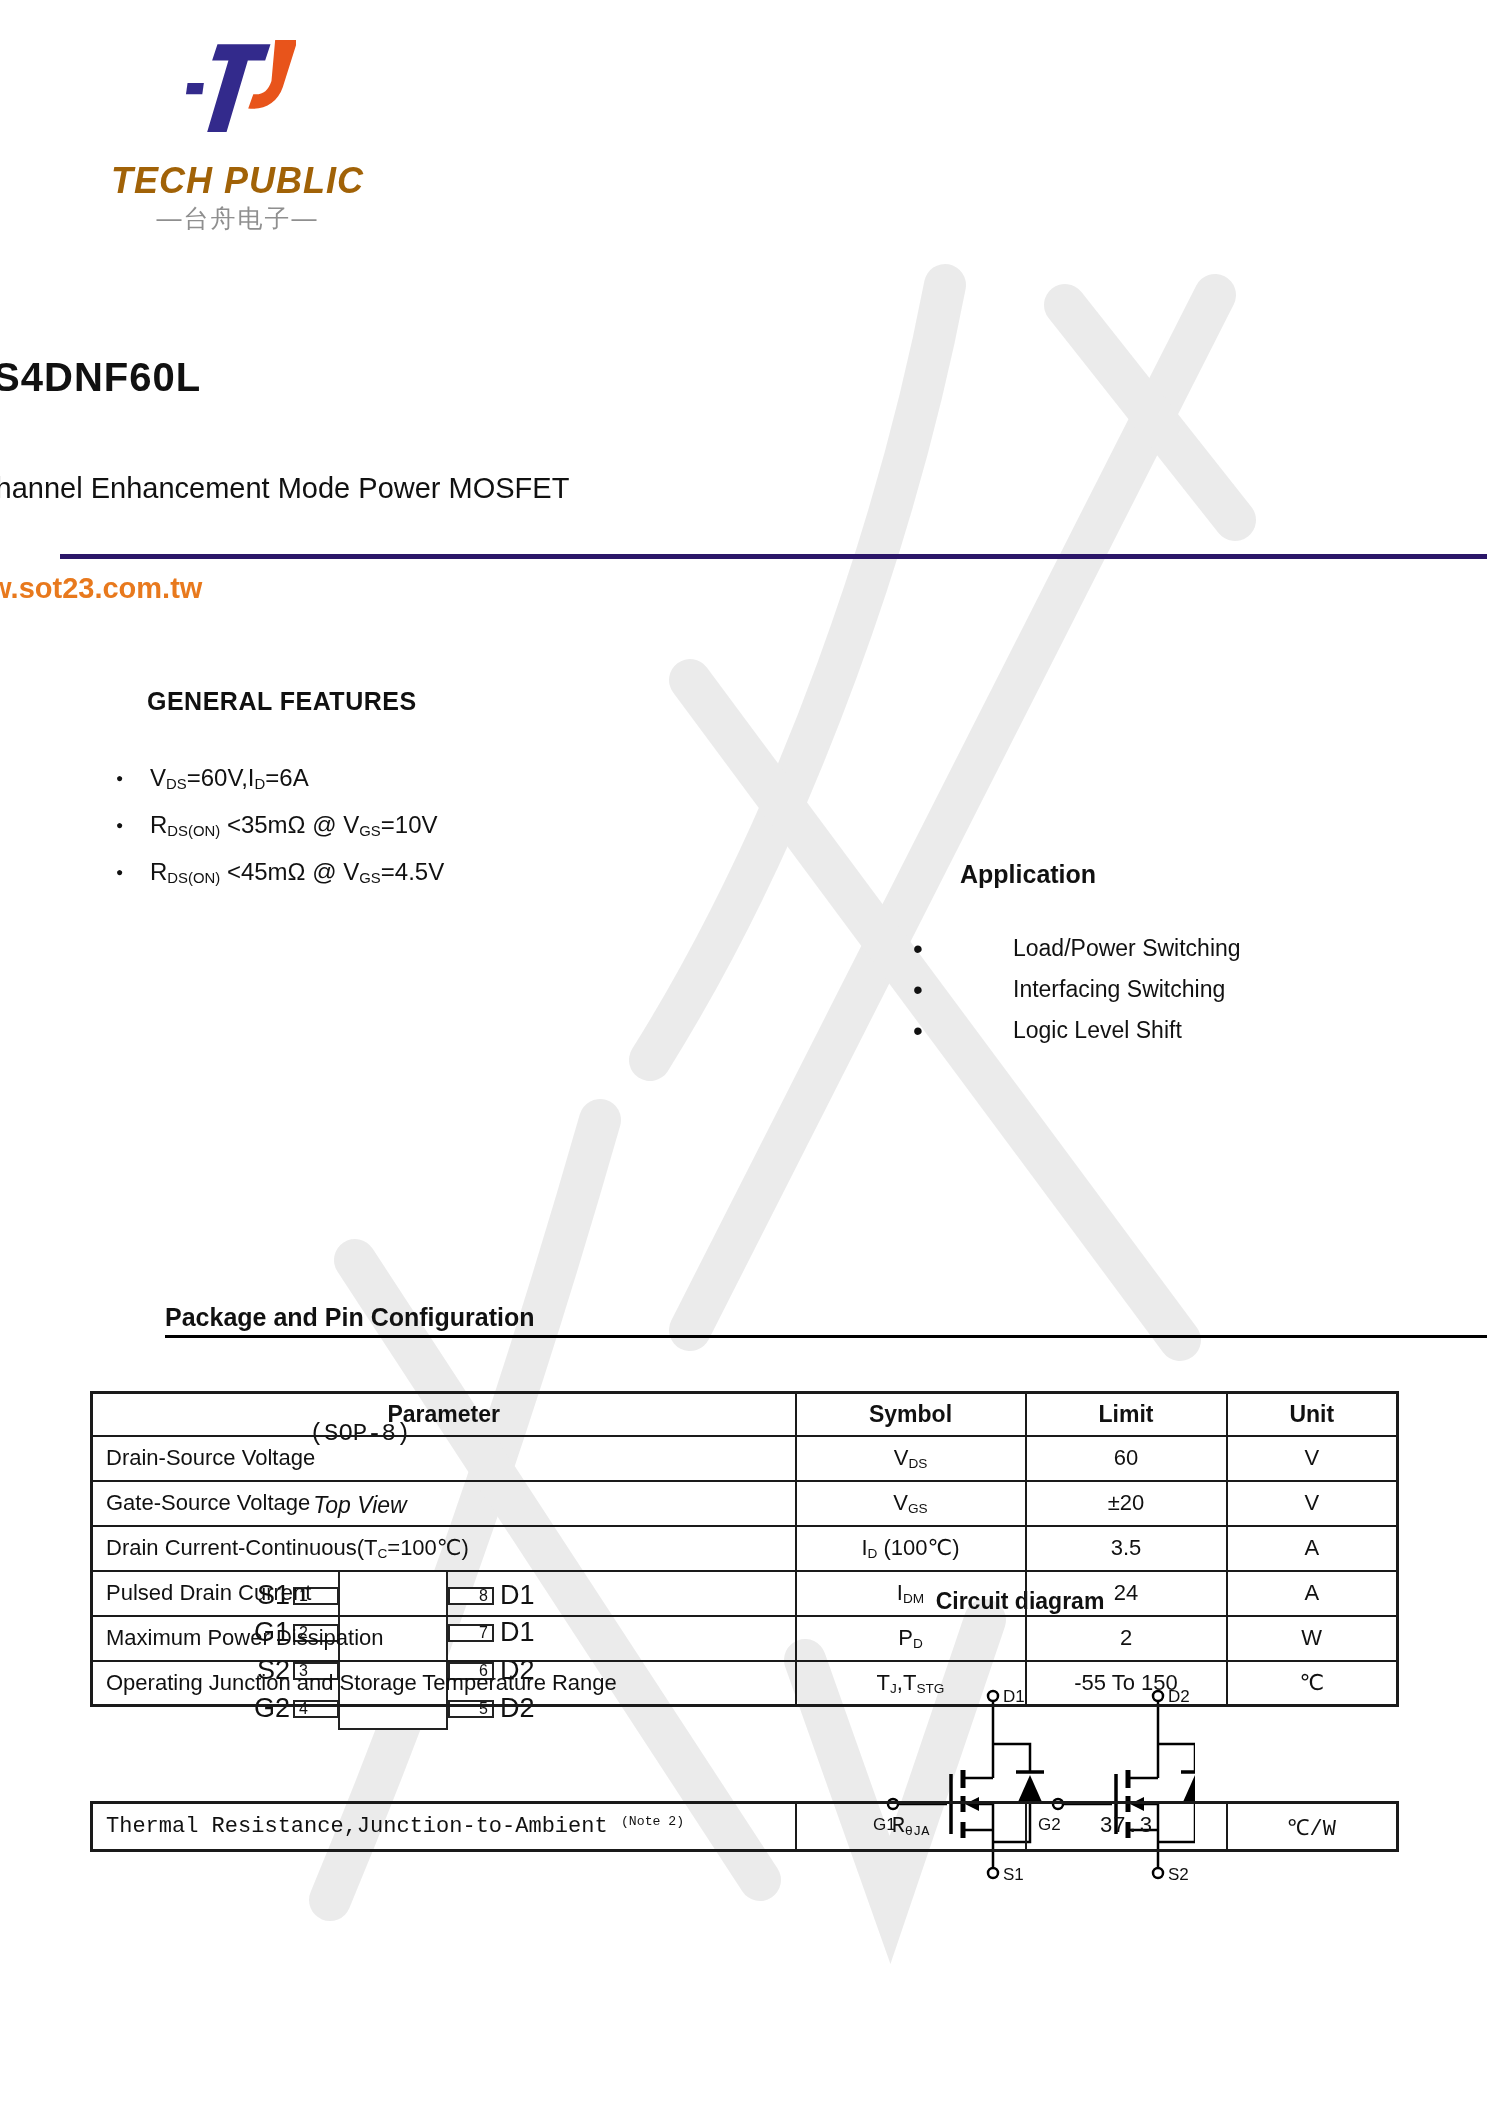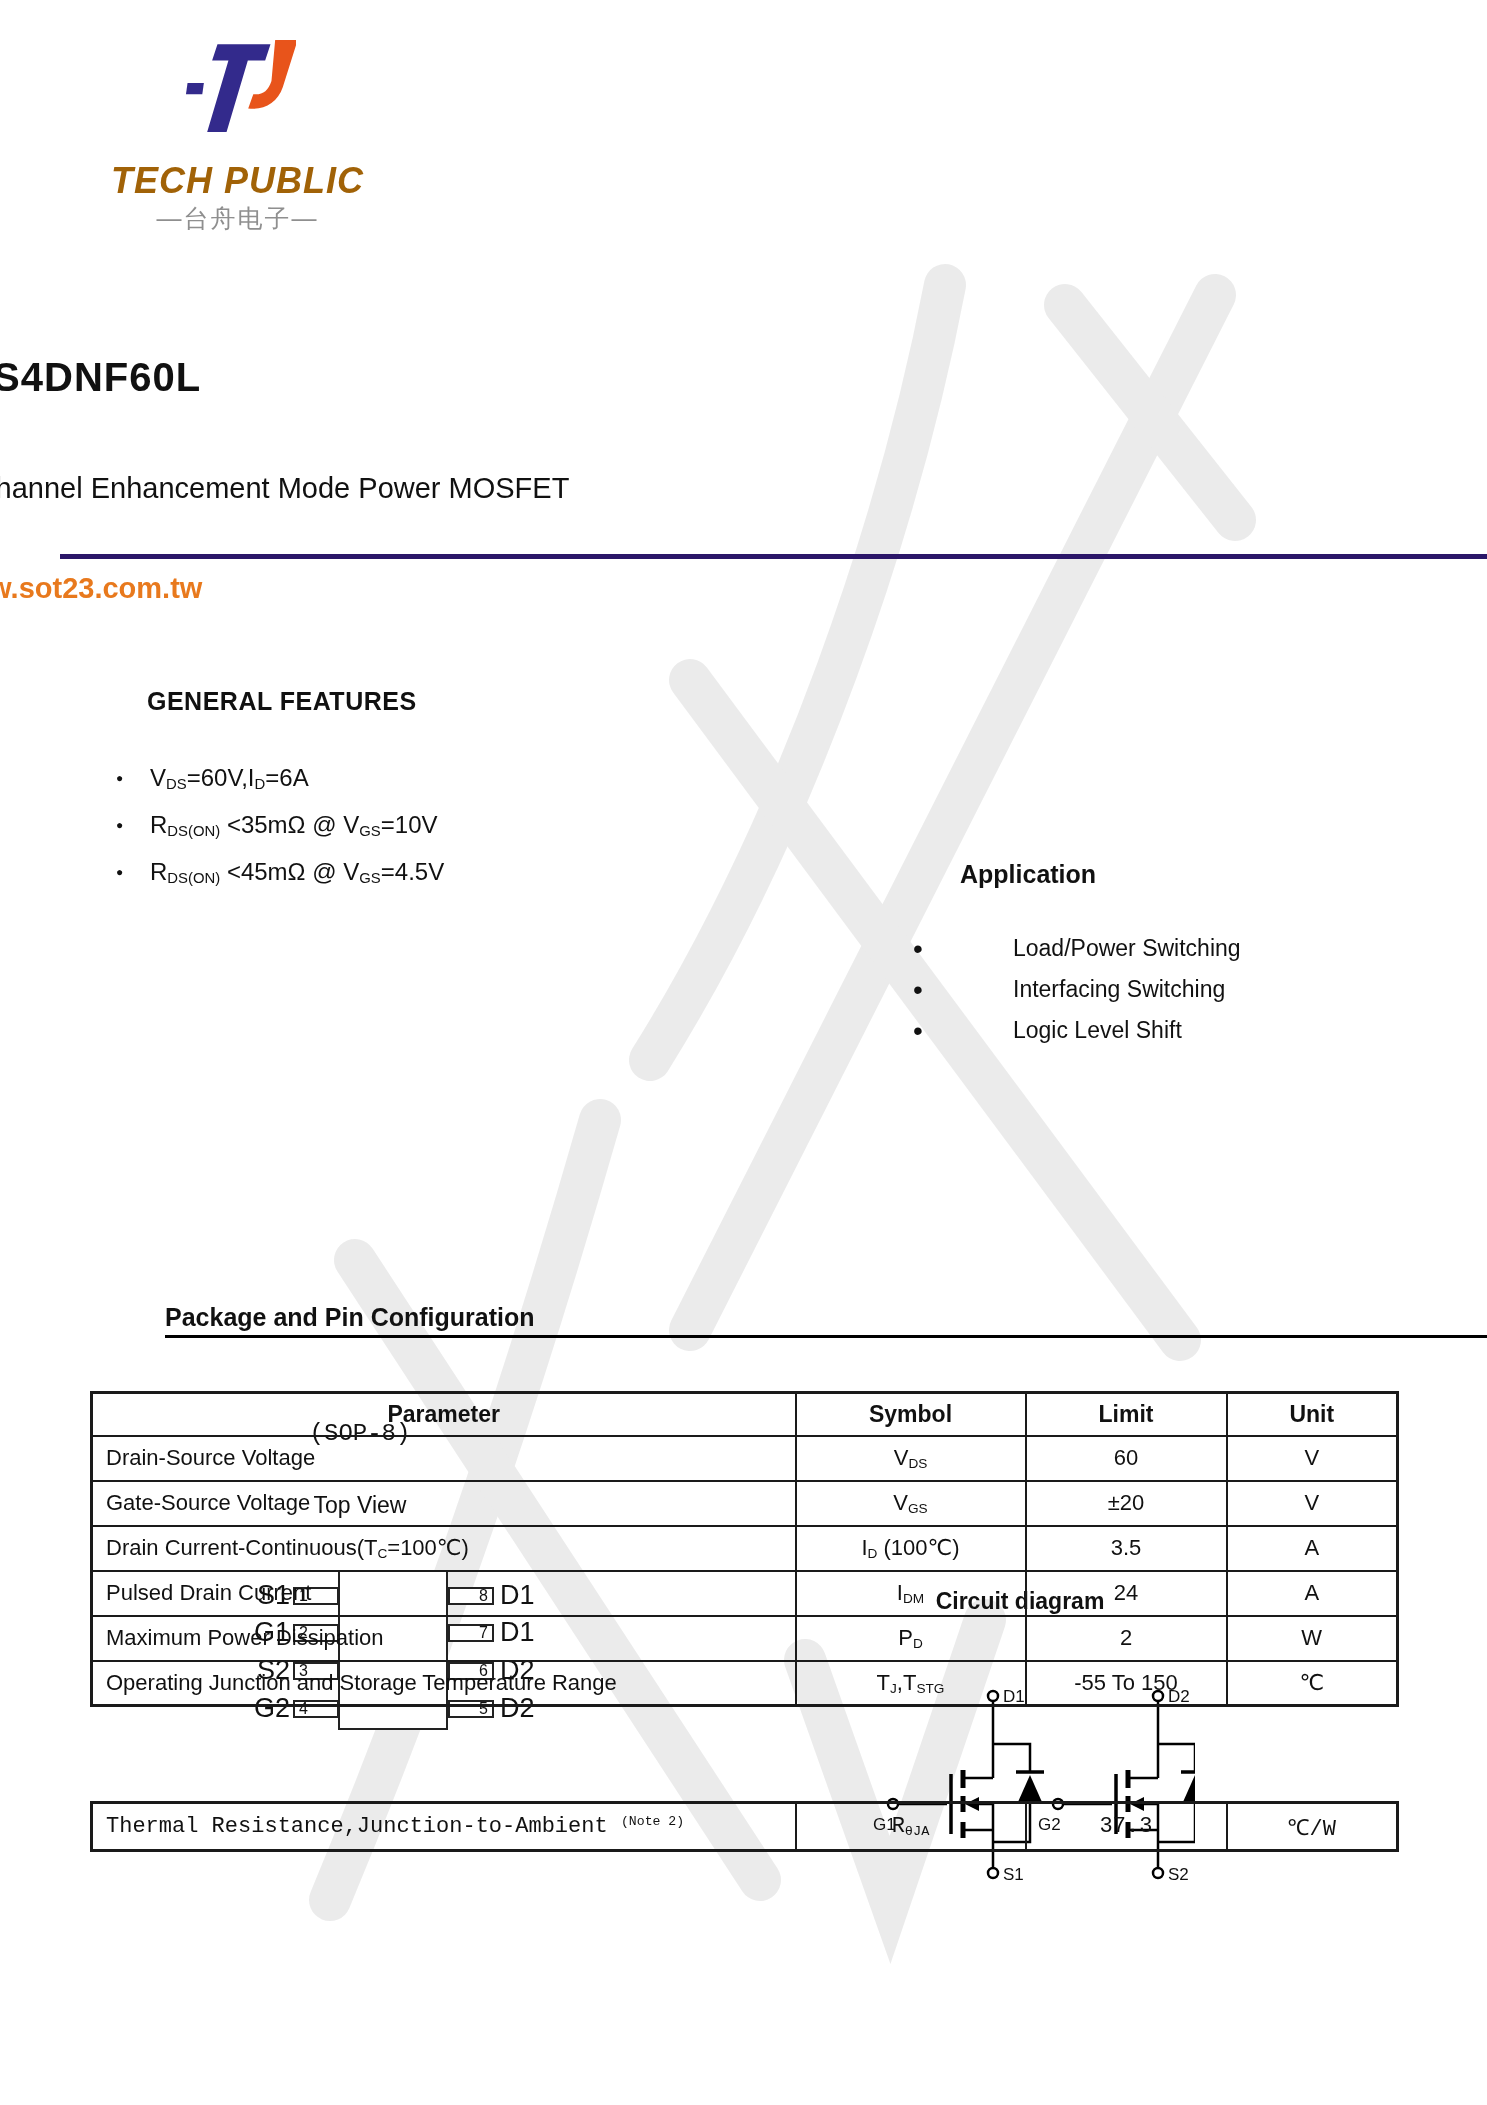--- a/index.html
+++ b/index.html
@@ -32,7 +32,7 @@
   
   .pkg-title { left:165px; top:666px; font-size:25px; font-weight:bold; border-bottom:3px solid #000; padding-bottom:3px; }
   .pkg-type { left:230px; top:748px; width:260px; text-align:center; font-size:24px;font-family:Liberation Mono, monospace; }
-  .pkg-view { left:230px; top:793px; width:260px; text-align:center; font-size:23px; }
+  .pkg-view { left:230px; top:793px; width:260px; text-align:center; font-size:23px;font-style:italic; }
   .pin-diagram { left:248px; top:842px; width:312px; height:172px; }
   .pd-body { position:absolute; left:90px; top:2px; width:110px; height:160px; border:2px solid #222; background:#fff; }
   .pd-pin { position:absolute; width:46px; height:18px; border:2px solid #222; font-size:16px; line-height:14px; background:#fff; }

